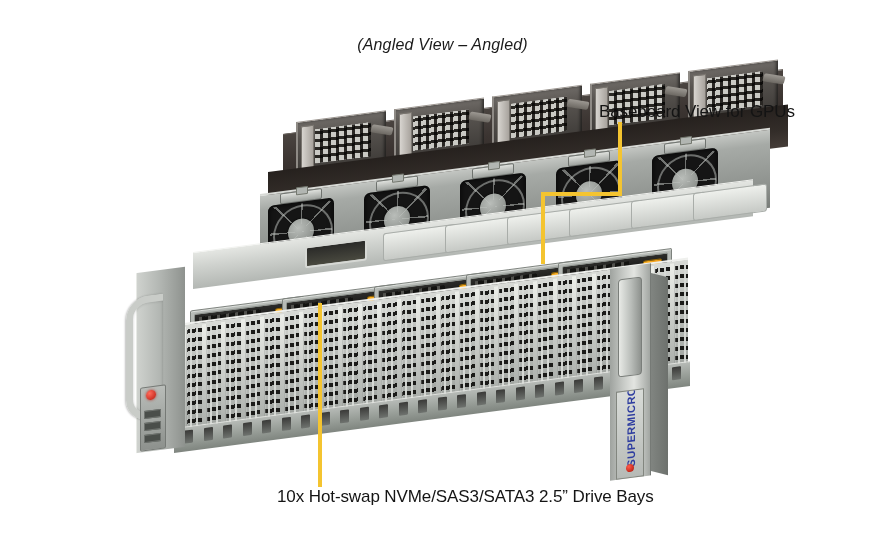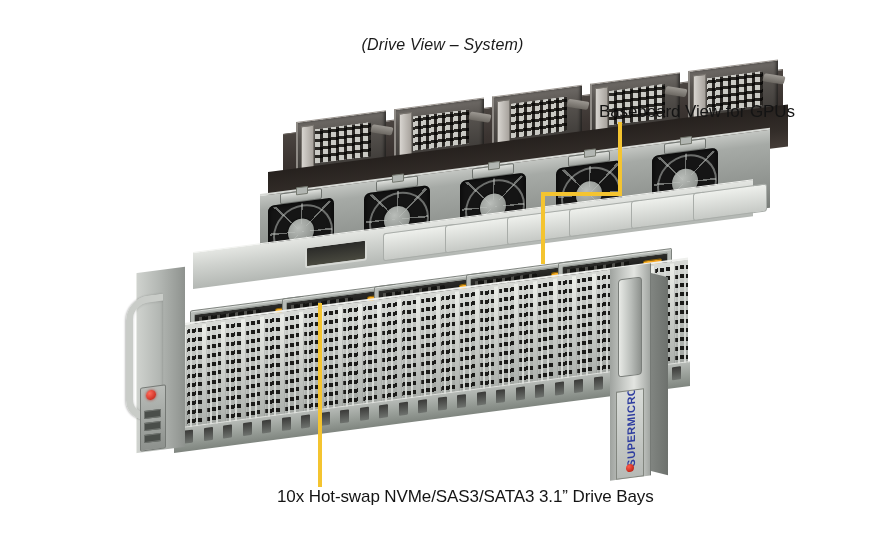--- a/index.html
+++ b/index.html
@@ -341,7 +341,7 @@
 
 <div id="stage">
 
-  <div class="caption-title">(Drive View – System)</div>
+  <div class="caption-title">(Angled View – Angled)</div>
 
   <div id="server">
 

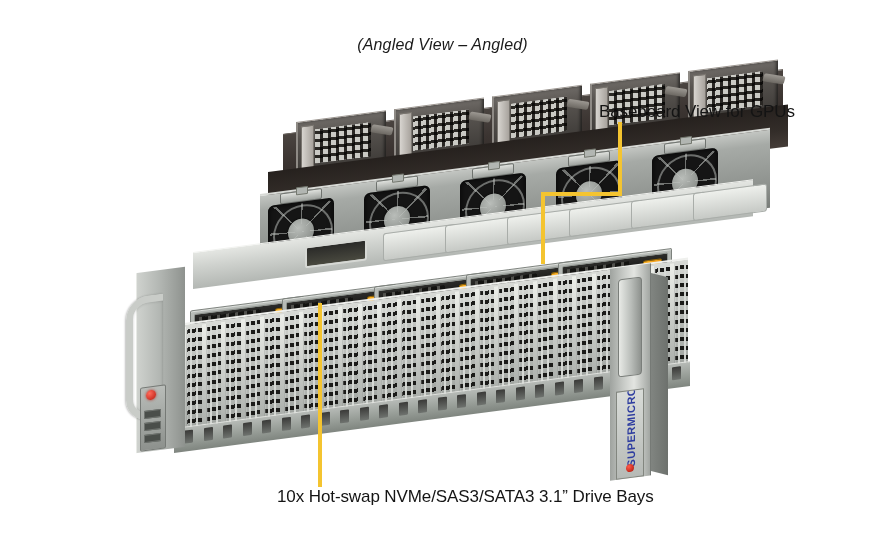--- a/index.html
+++ b/index.html
@@ -637,7 +637,7 @@
 
   <div class="callout callout-gpu">Baseboard View for GPUs</div>
 
-  <div class="callout callout-drives">10x Hot-swap NVMe/SAS3/SATA3 3.1” Drive Bays</div>
+  <div class="callout callout-drives">10x Hot-swap NVMe/SAS3/SATA3 2.5” Drive Bays</div>
 
 </div>
 

